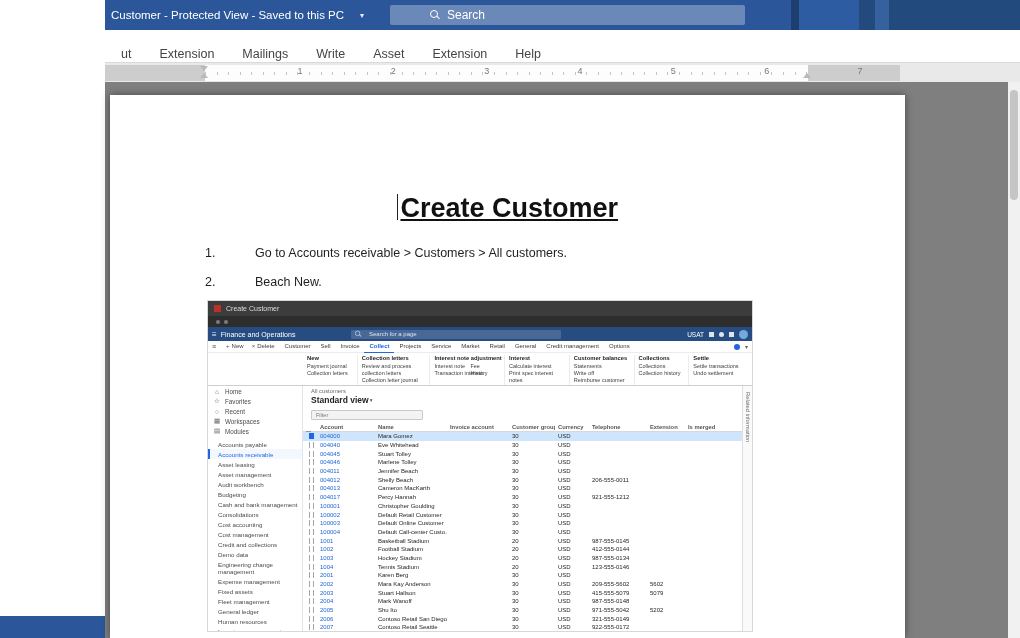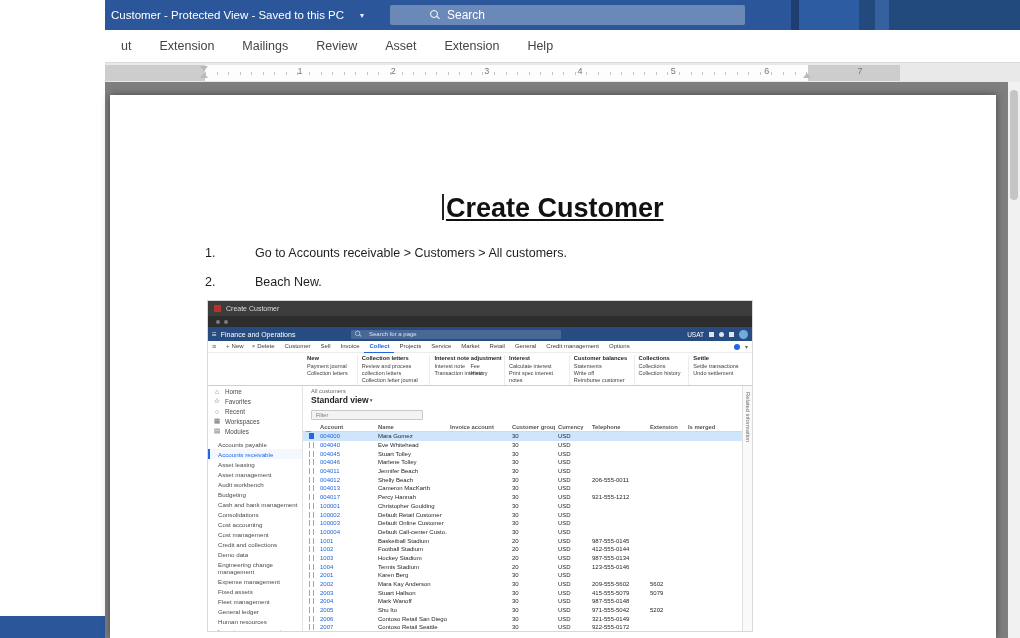--- a/index.html
+++ b/index.html
@@ -32,7 +32,7 @@
   
   .ribbon { position:absolute; left:105px; top:30px; width:915px; height:32px; background:#fff; }
   .rtabs  { display:flex; height:32px; padding-left:2px; }
-  .rtab   { padding:0 14px; line-height:32px; font-size:12.5px; color:#444; white-space:nowrap; }
+  .rtab   { padding:8px 14px; line-height:32px; font-size:12.5px; color:#444; white-space:nowrap; }
 
   
   .rulerband { position:absolute; left:105px; top:62px; width:915px; height:20px;

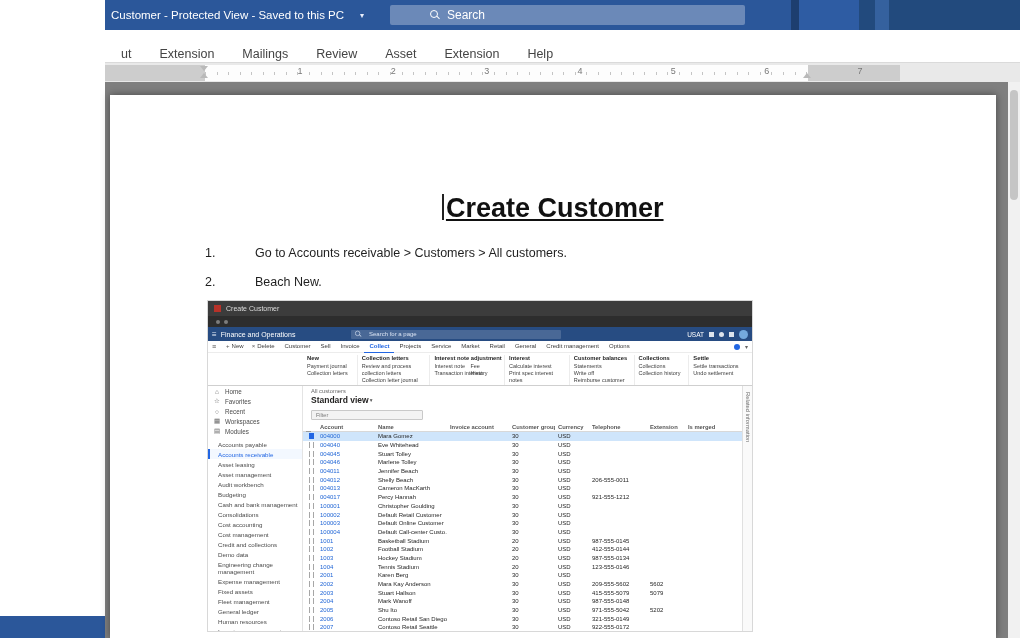--- a/index.html
+++ b/index.html
@@ -185,7 +185,7 @@
     <span class="rtab">ut</span>
         <span class="rtab">Extension</span>
         <span class="rtab">Mailings</span>
-        <span class="rtab">Review</span>
+        <span class="rtab">Write</span>
         <span class="rtab">Asset</span>
         <span class="rtab">Extension</span>
         <span class="rtab">Help</span>

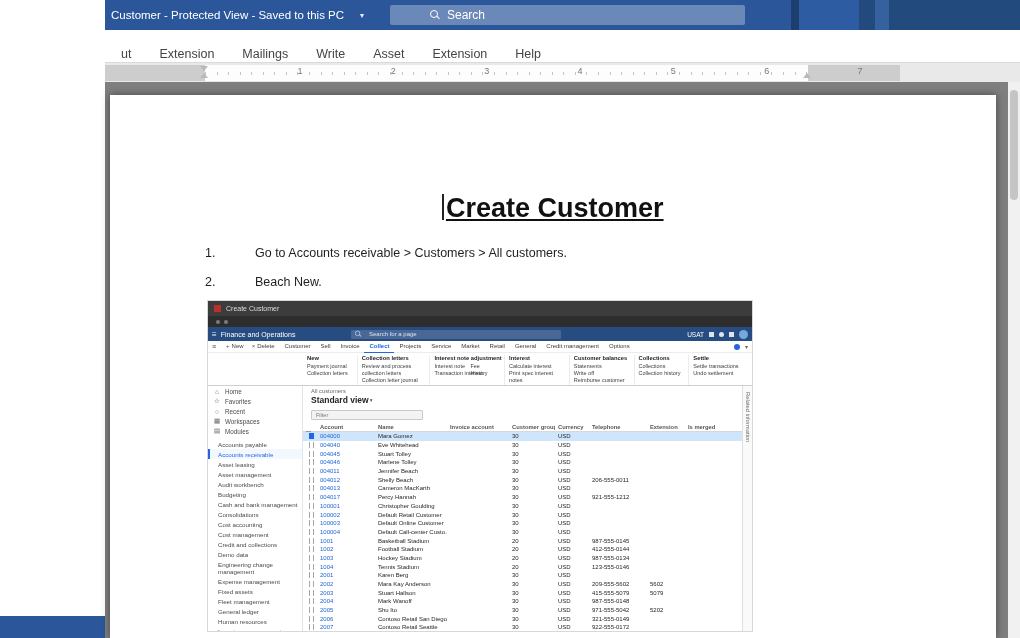--- a/index.html
+++ b/index.html
@@ -55,7 +55,7 @@
 
   
   .docarea { position:absolute; left:105px; top:82px; width:915px; height:556px; background:#7f7f7f; }
-  .page { position:absolute; left:5px; top:13px; width:886px; height:543px; background:#fff;
+  .page { position:absolute; left:5px; top:13px; width:795px; height:543px; background:#fff;
           box-shadow:0 0 8px rgba(0,0,0,.45); }
   .vscroll { position:absolute; right:0; top:0; width:12px; height:556px; background:#f1f1f1; }
   .vthumb  { position:absolute; left:2px; top:8px; width:8px; height:110px; background:#c5c5c5; border-radius:4px; }

